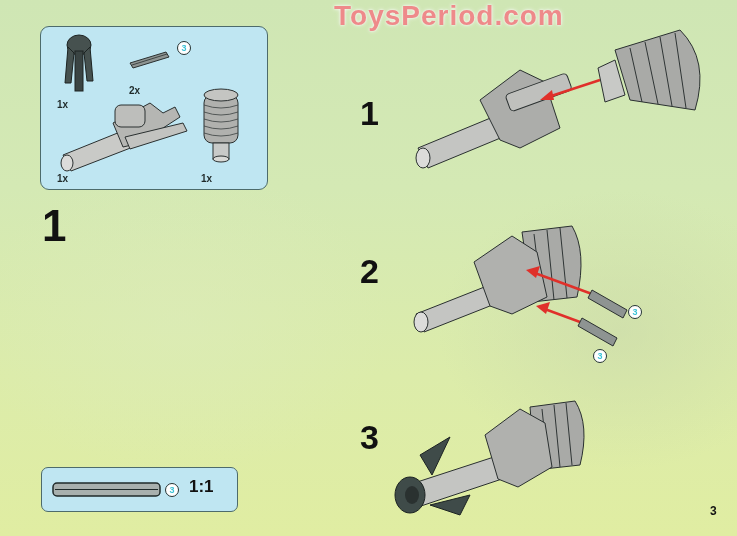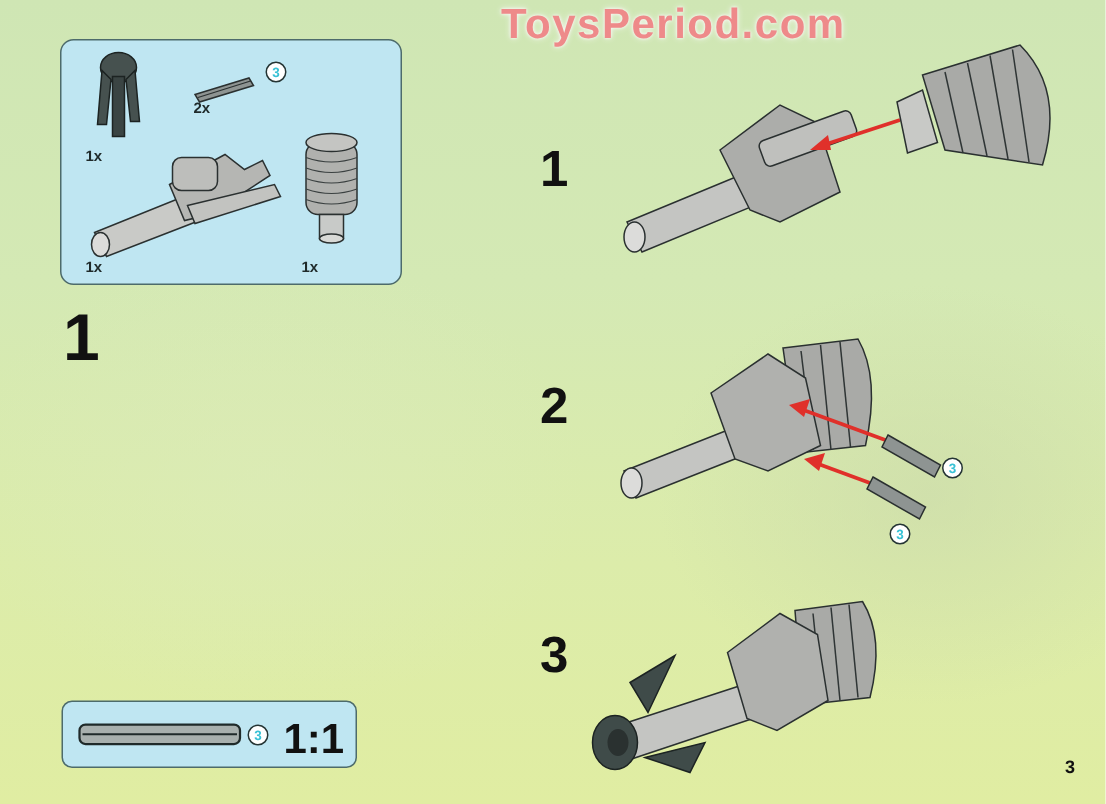--- a/index.html
+++ b/index.html
@@ -58,7 +58,7 @@
     <line x1="4" y1="16" x2="39" y2="5" stroke="#2a3030" stroke-width="0.8"></line>
   </svg>
   <div class="callout" style="left:136px;top:14px;">3</div>
-  <div class="qty" style="left:88px;top:40px;">2x</div>
+  <div class="qty" style="left:88px;top:58px;">2x</div>
 
   <svg style="left:14px;top:58px;" width="140" height="90" viewBox="0 0 140 90">
     <path d="M8 70 L70 45 L78 62 L16 86 Z" fill="#c9cac7" stroke="#2a3030"></path>

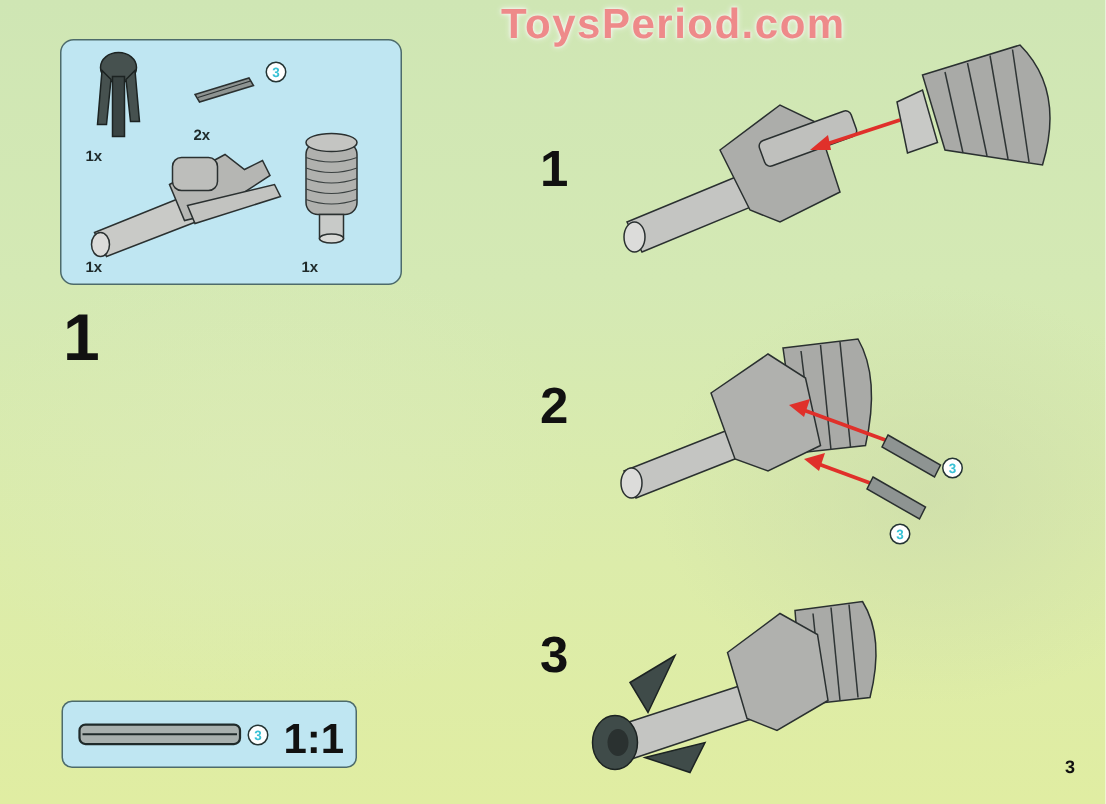--- a/index.html
+++ b/index.html
@@ -148,7 +148,7 @@
     <line x1="3" y1="7.5" x2="106" y2="7.5" stroke="#1f2a2a" stroke-width="1.2"></line>
   </svg>
   <div class="callout" style="left:123px;top:15px;">3</div>
-  <div style="position:absolute;left:147px;top:9px;font-size:28px;font-weight:bold;color:#111;">1:1</div>
+  <div style="position:absolute;left:147px;top:9px;font-size:17px;font-weight:bold;color:#111;">1:1</div>
 </div>
 
 <div class="page-num">3</div>

